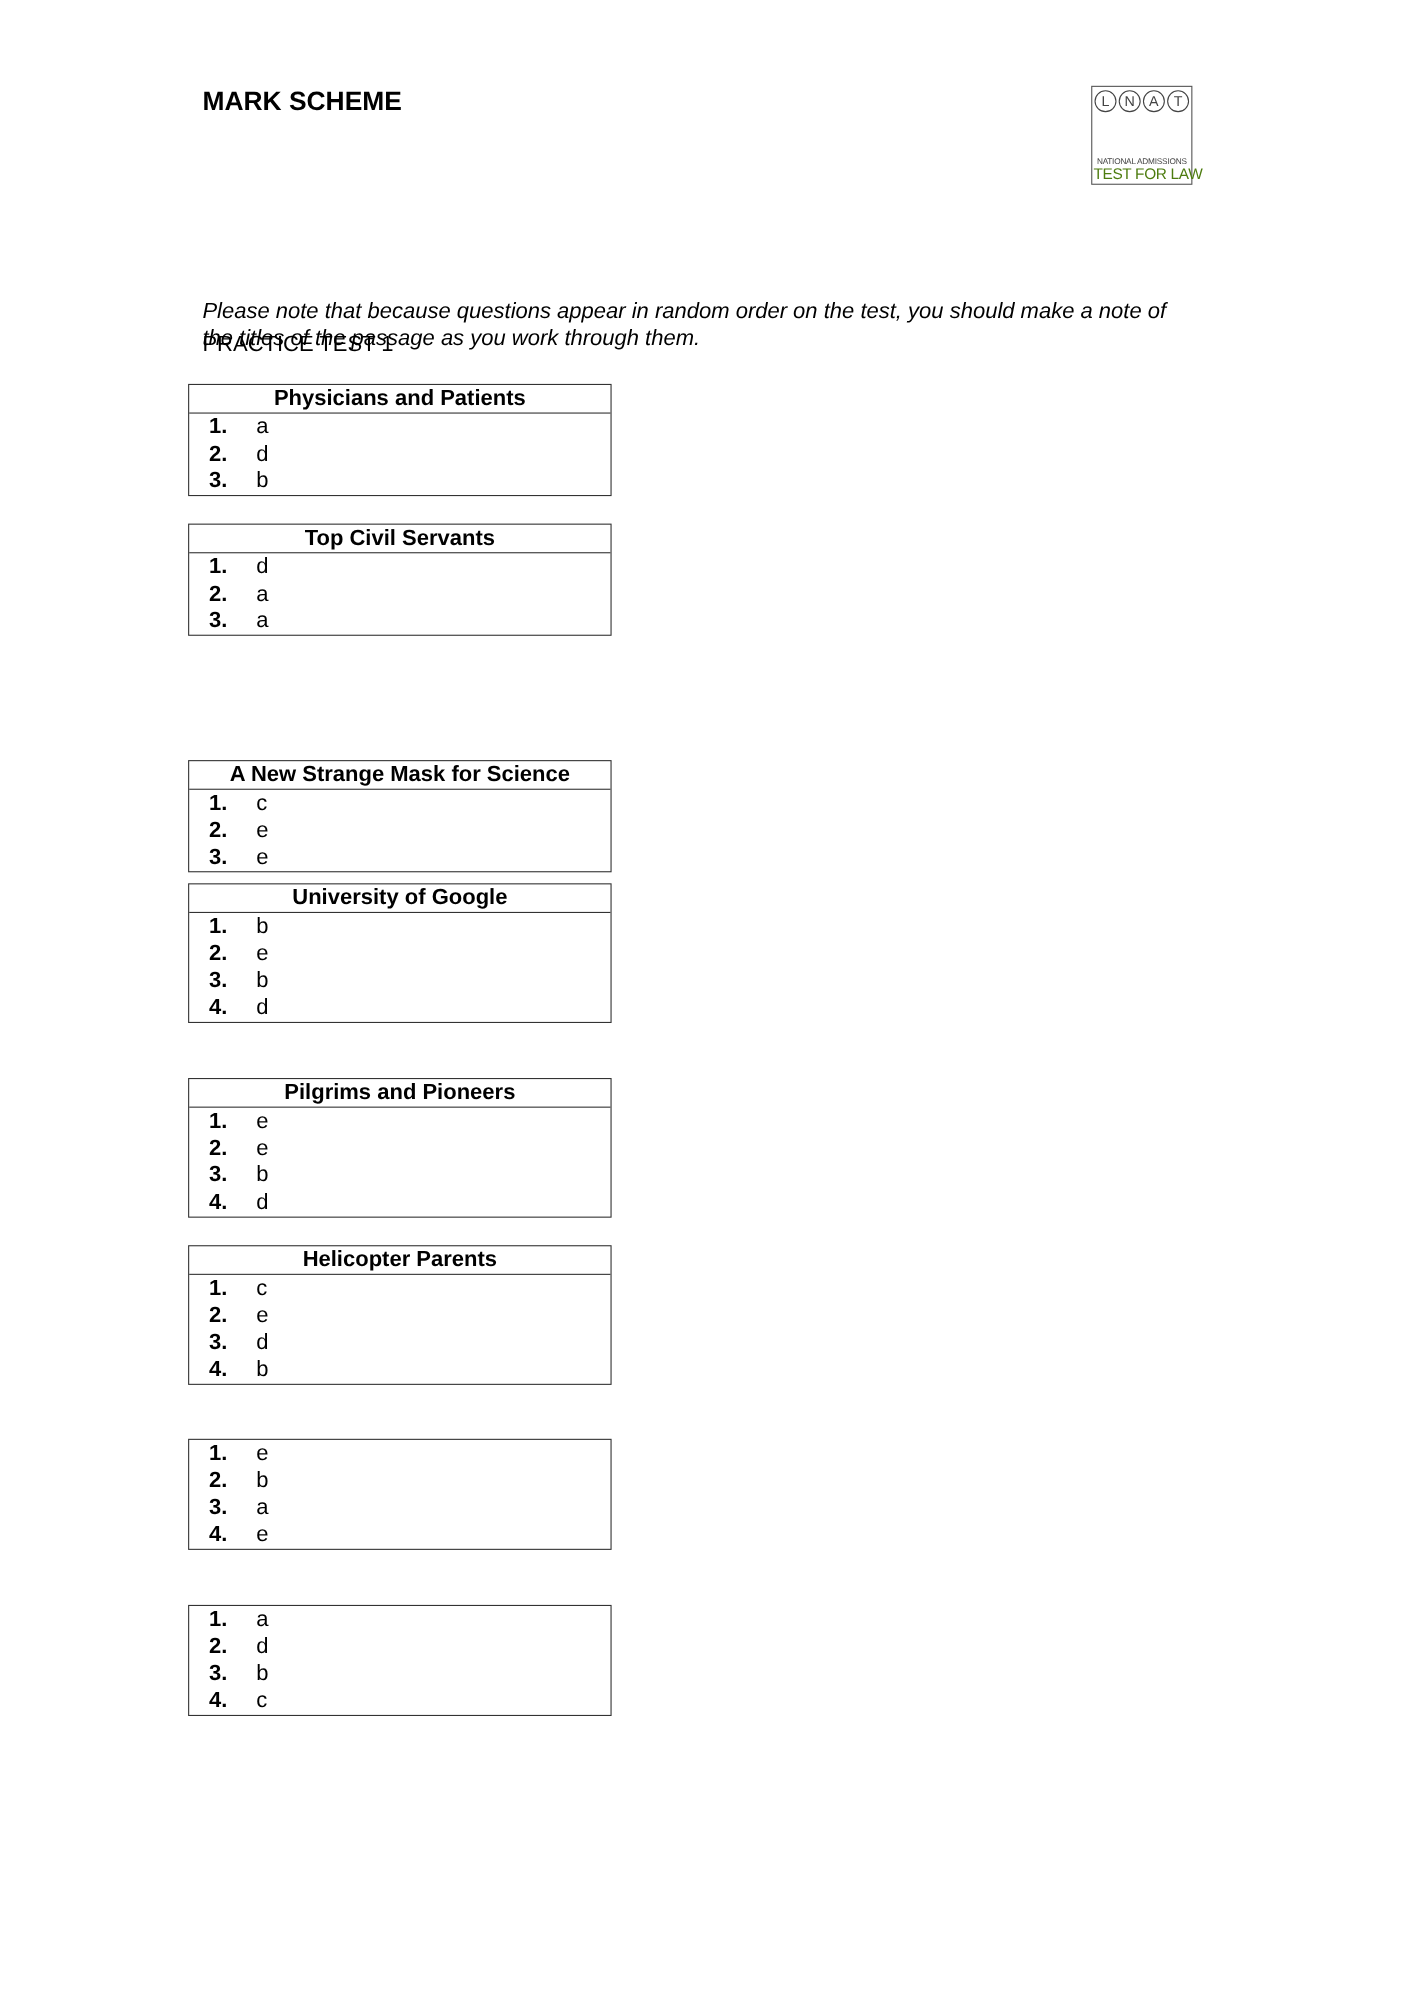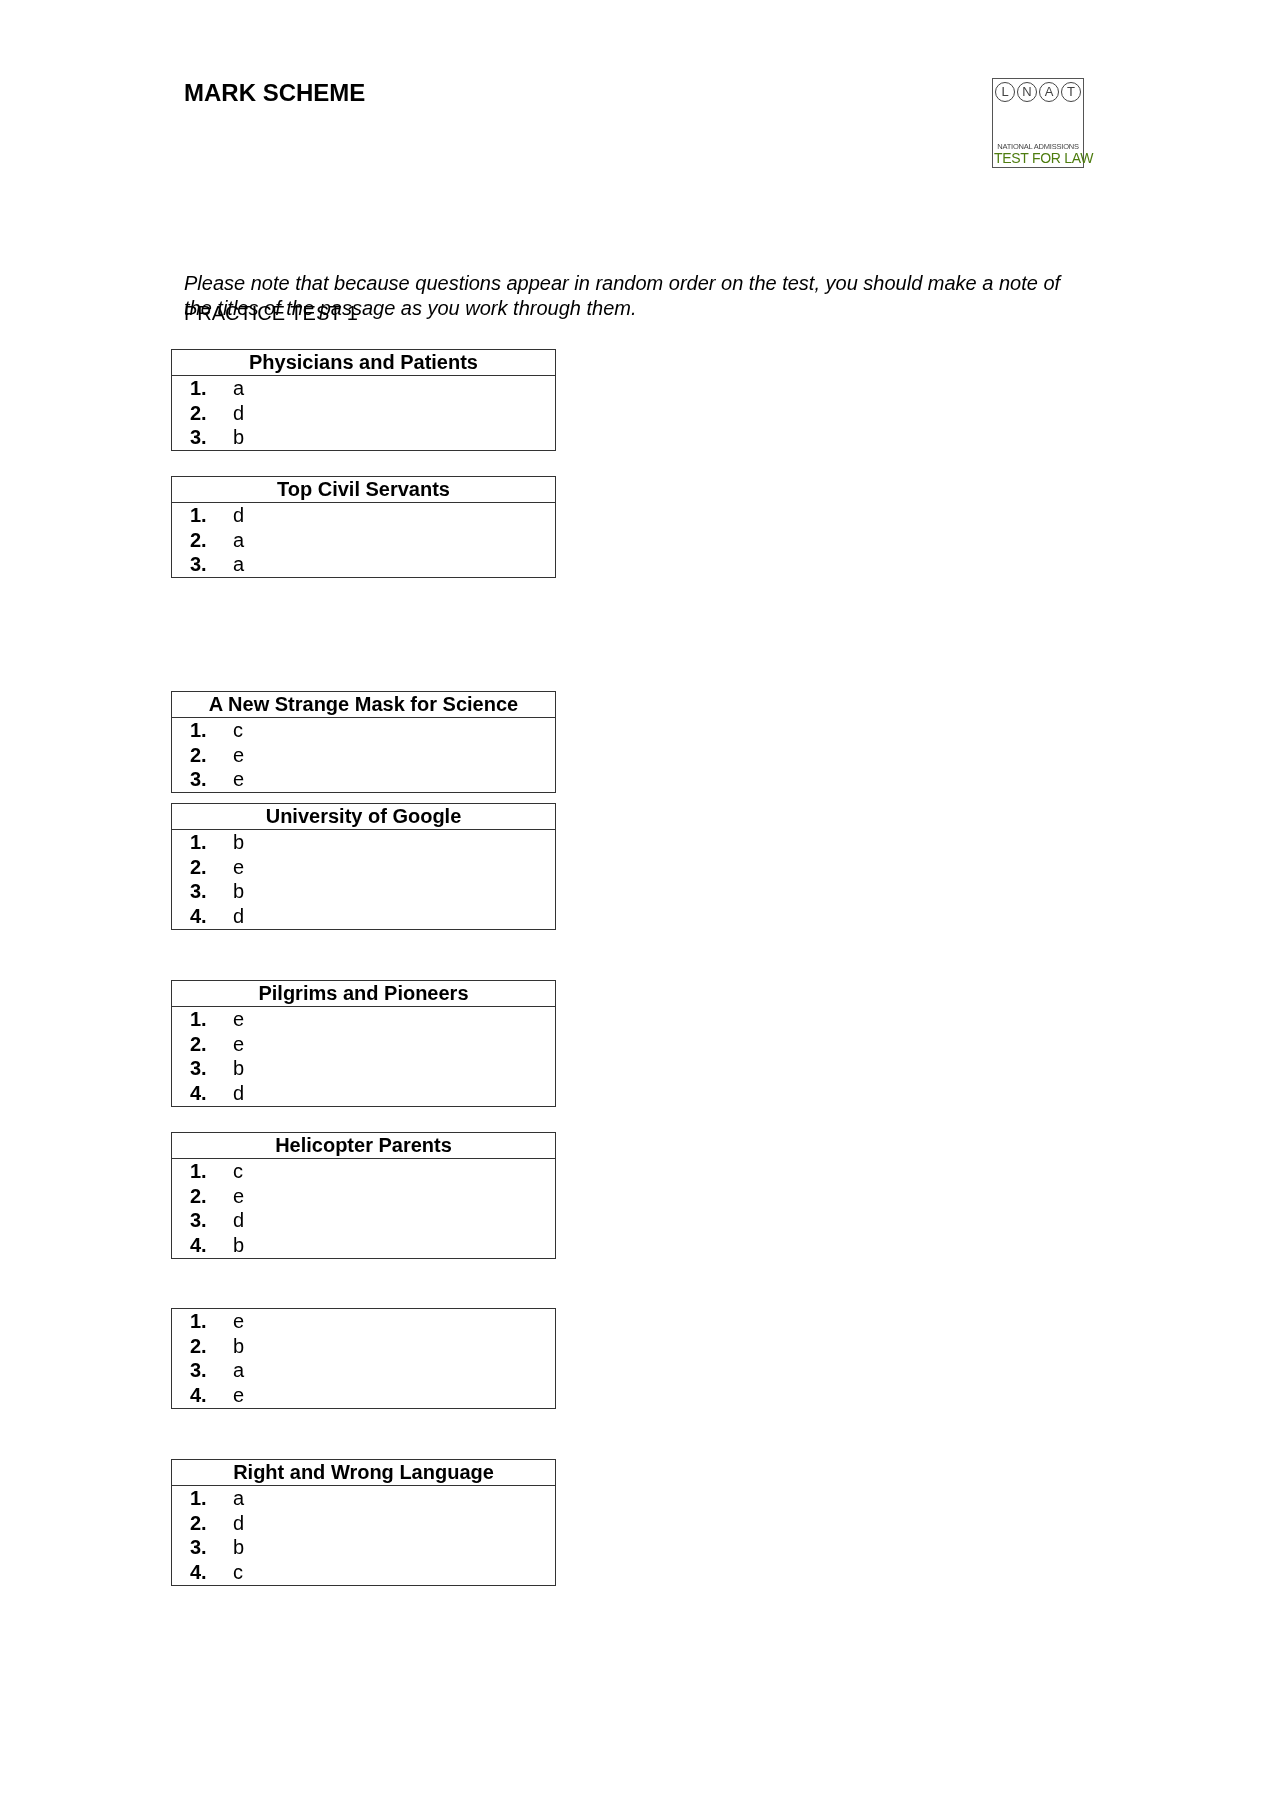--- a/index.html
+++ b/index.html
@@ -168,7 +168,6 @@
       </div>
     </div>
     <div class="mtable" style="top: 1459px;">
-      <div class="hdr">Right and Wrong Language</div>
       <div class="row">
         <span class="num">1.</span>
         <span class="ans">a</span>

